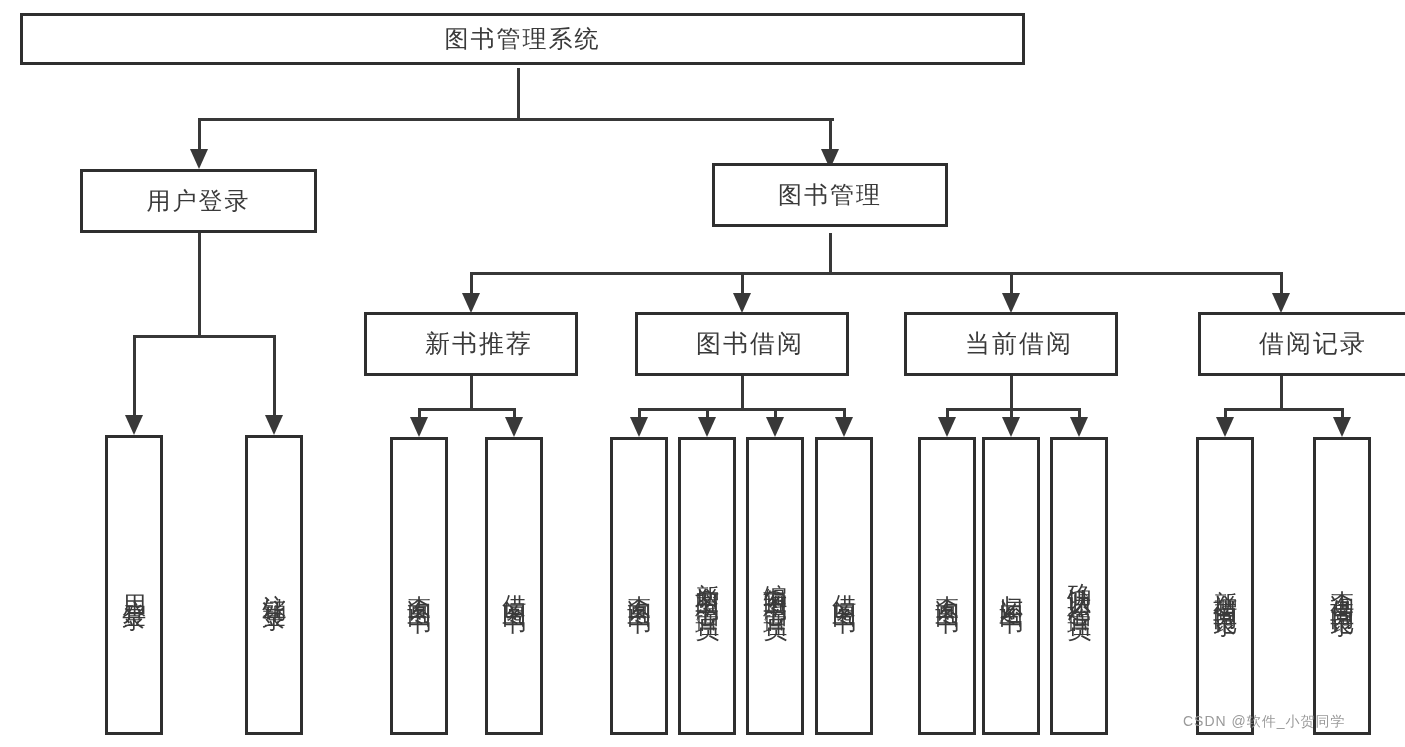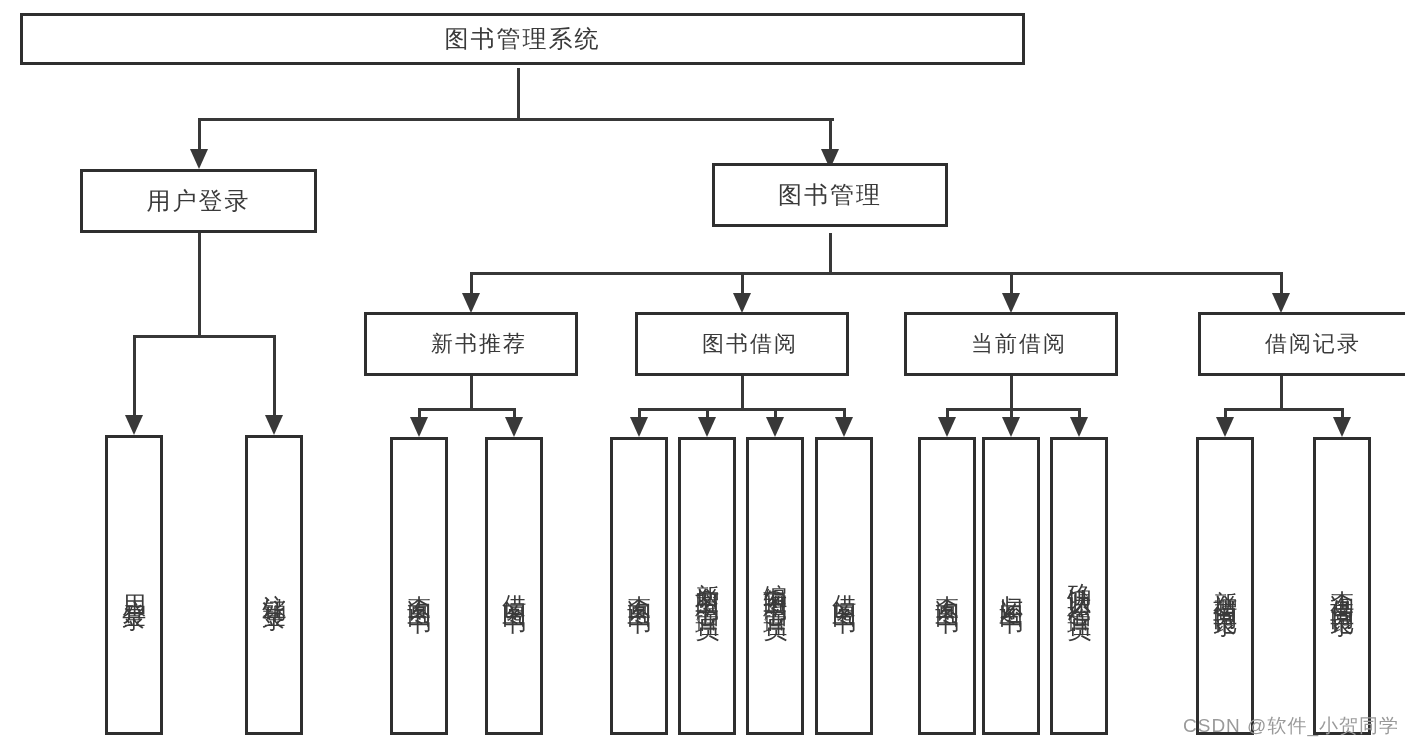--- a/index.html
+++ b/index.html
@@ -31,7 +31,7 @@
     line-height:1.1;
     white-space:nowrap;
   }
-  .node.l3{font-size:22px;padding-left:16px;}
+  .node.l3{font-size:25px;padding-left:16px;}
   .vnode{
     writing-mode:vertical-rl;
     text-orientation:mixed;

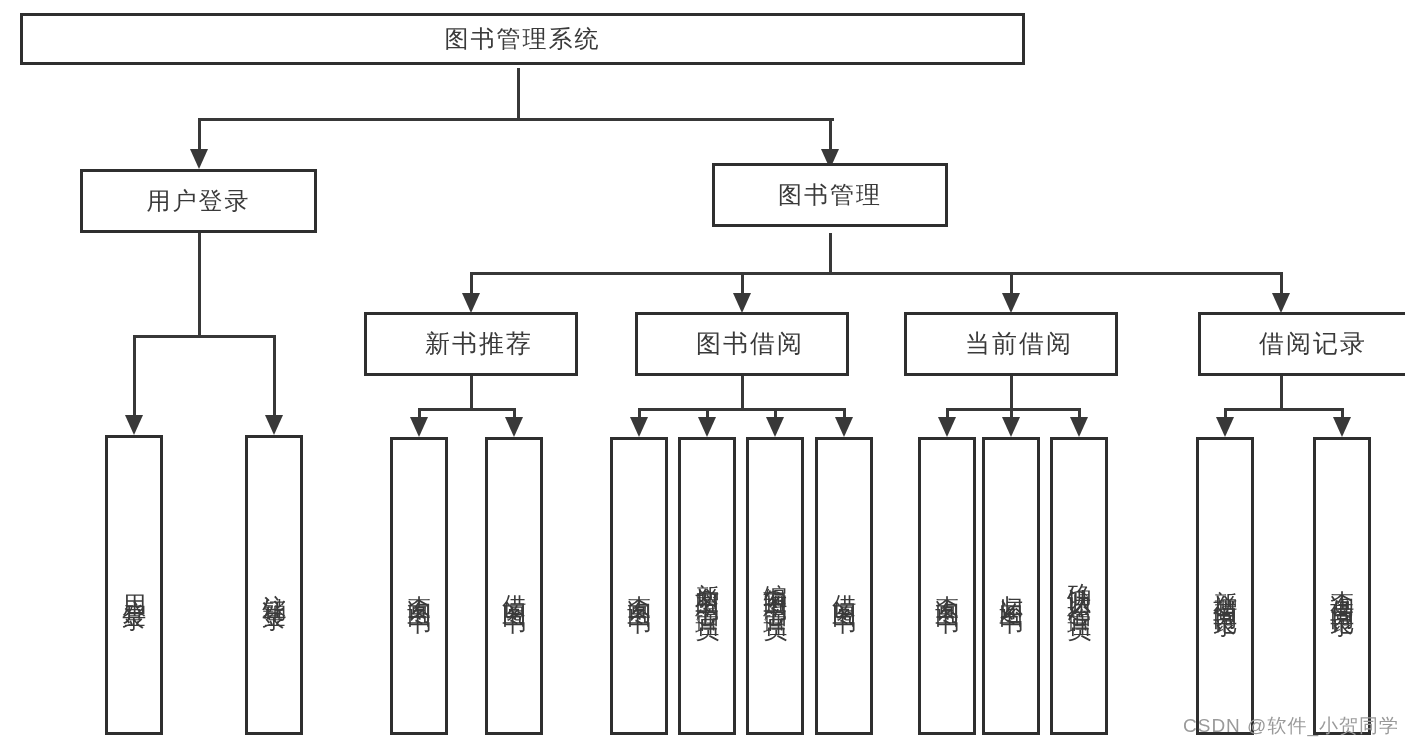--- a/index.html
+++ b/index.html
@@ -53,7 +53,7 @@
   .watermark{
     position:absolute;
     left:1183px;top:713px;
-    font-size:19px;
+    font-size:14px;
     letter-spacing:1px;
     color:var(--watermark);
     z-index:10;

